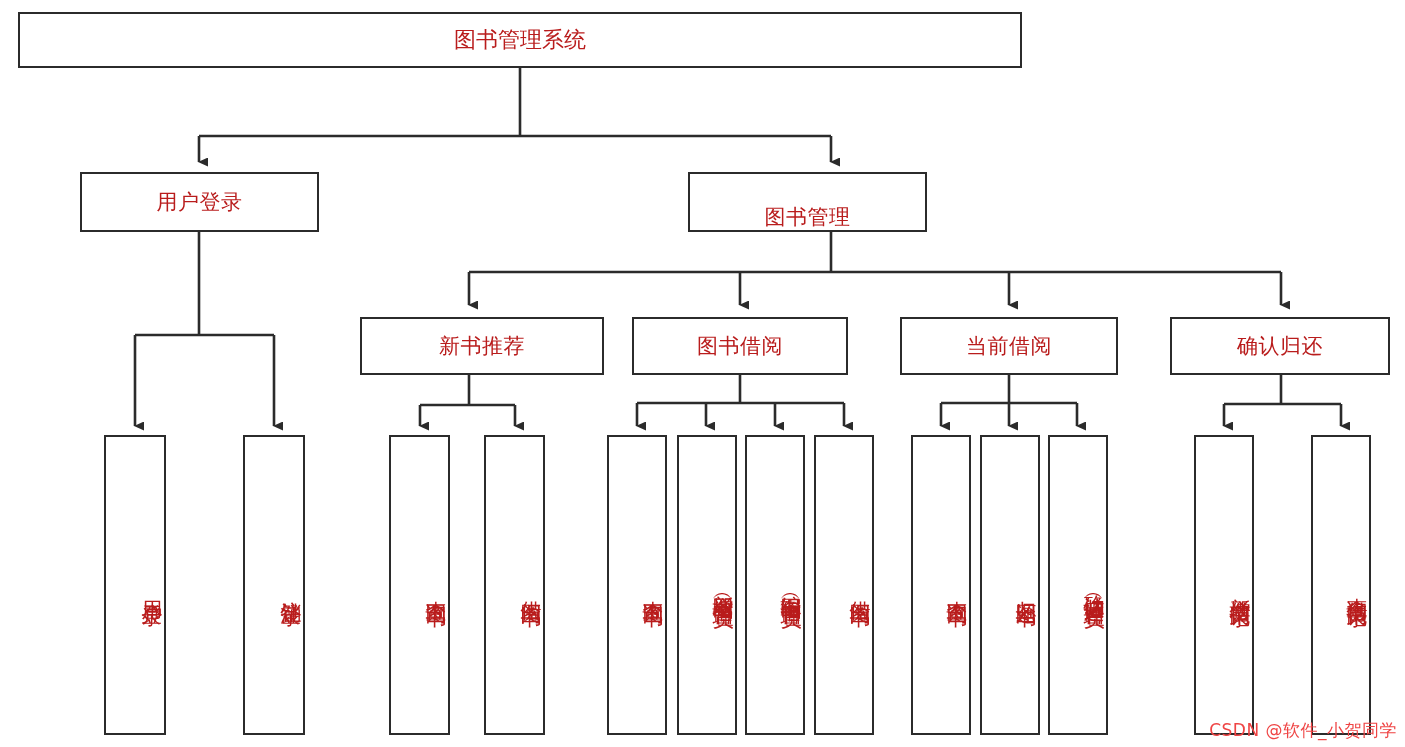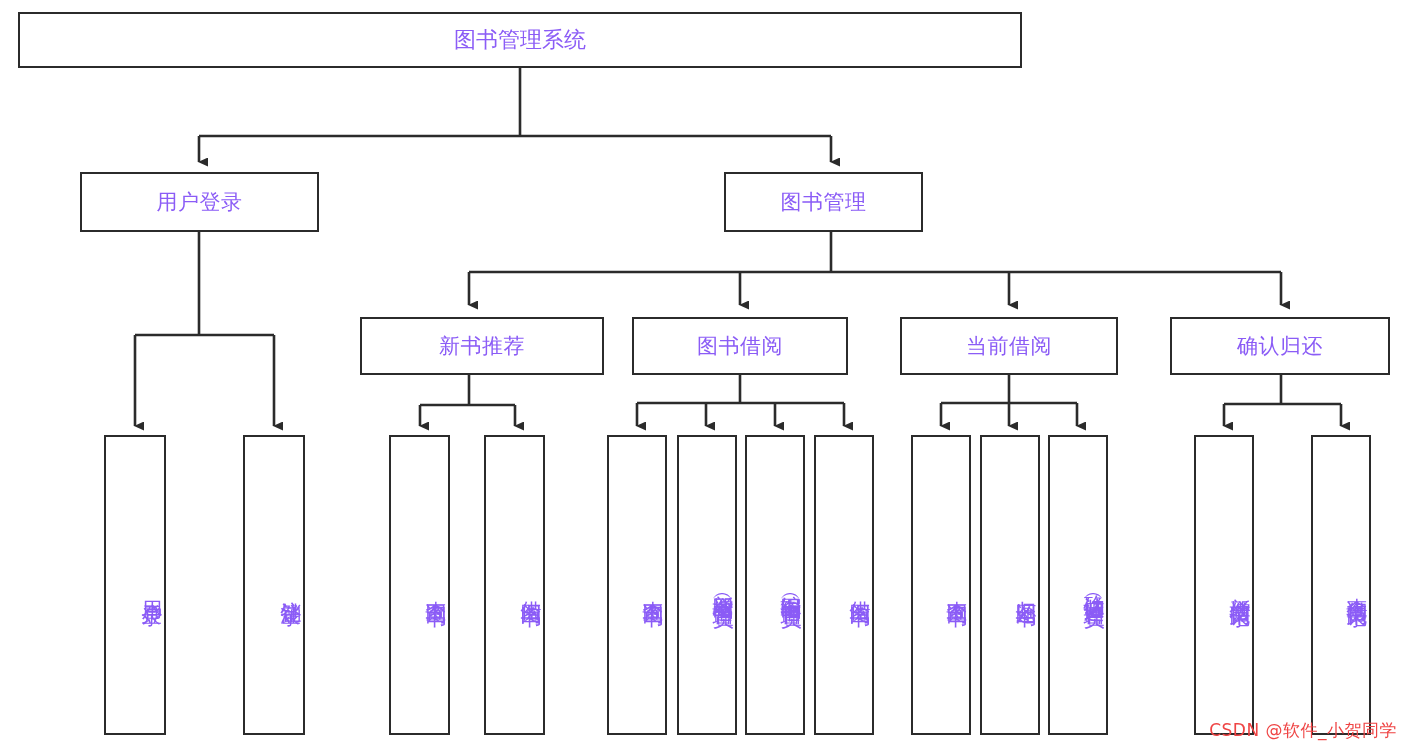--- a/index.html
+++ b/index.html
@@ -33,7 +33,7 @@
     display: flex;
     align-items: center;
     justify-content: center;
-    color: #8b5cf6;
+    color: #b91c1c;
     line-height: 1.18;
     z-index: 2;
   }

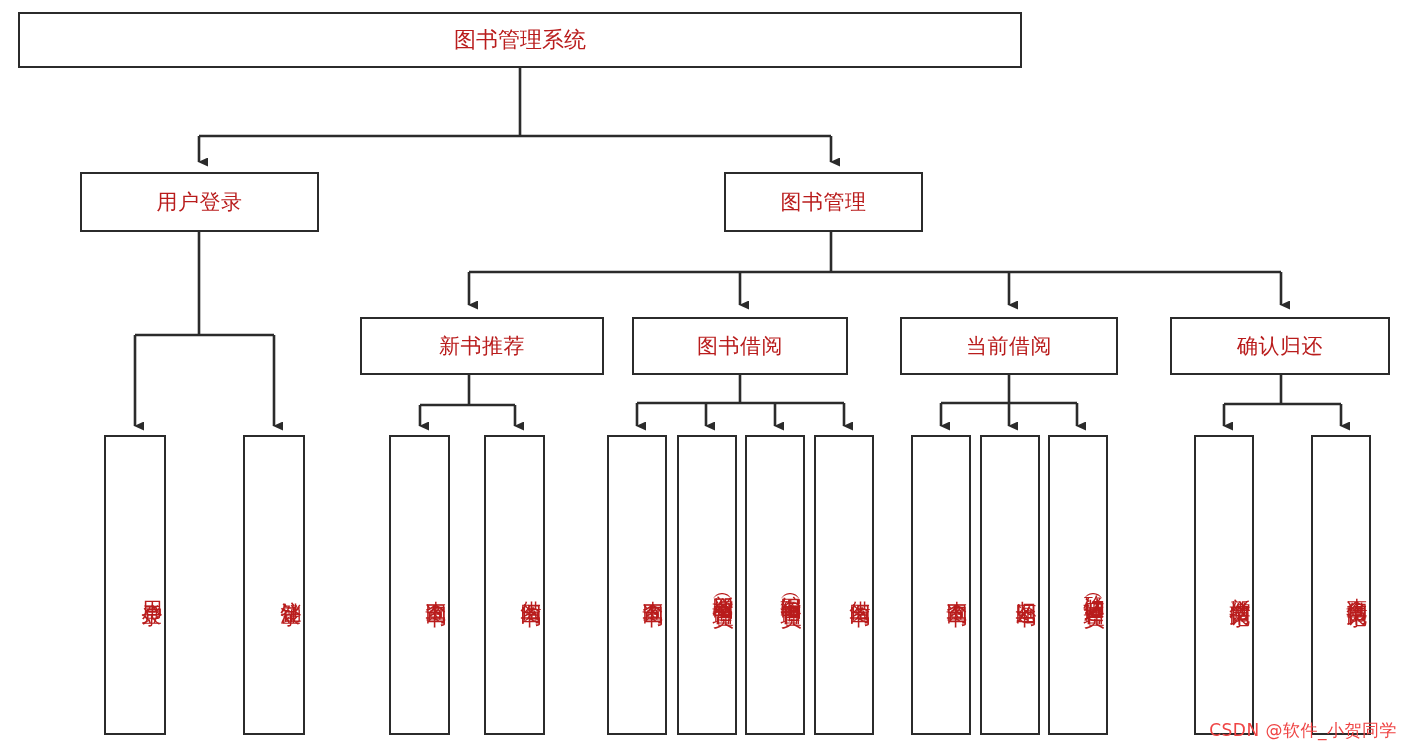--- a/index.html
+++ b/index.html
@@ -134,7 +134,7 @@
   <div class="node node-h" style="left:80px; top:172px; width:239px; height:60px;">
     <span class="node-label">用户登录</span>
   </div>
-  <div class="node node-h" style="left:724px; top:172px; width:199px; height:60px;">
+  <div class="node node-h" style="left:688px; top:172px; width:239px; height:60px;align-items:flex-end;">
     <span class="node-label">图书管理</span>
   </div>
 

